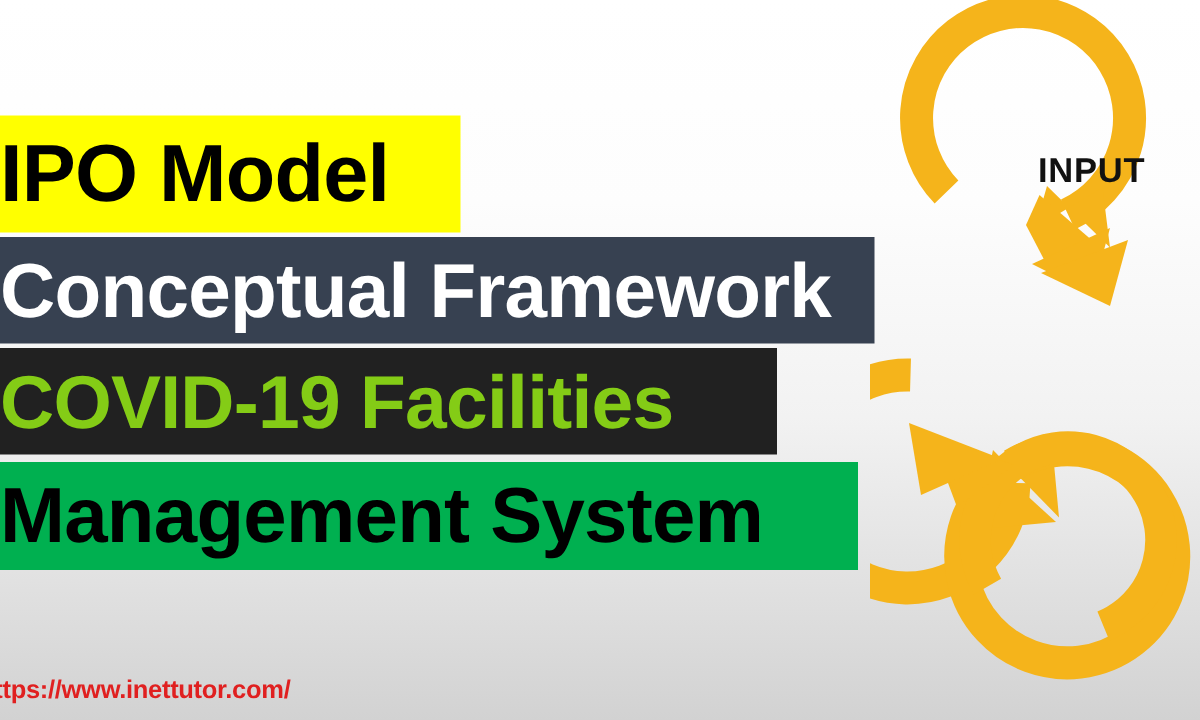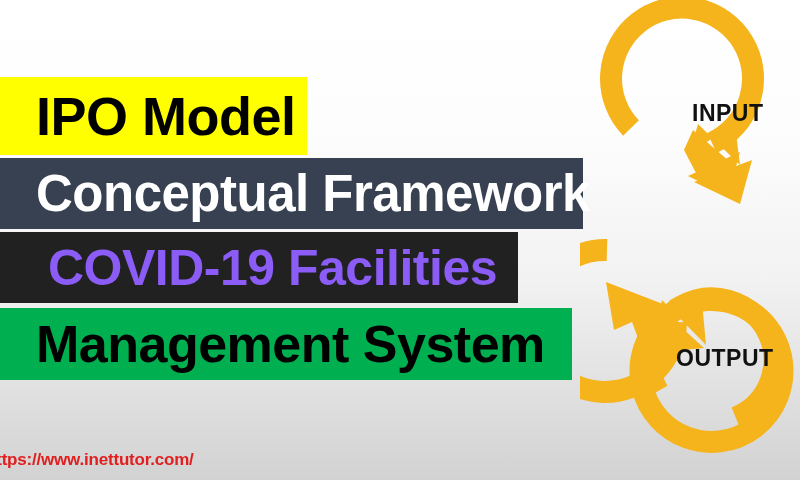--- a/index.html
+++ b/index.html
@@ -33,7 +33,6 @@
     display: block;
     font-weight: bold;
     letter-spacing: -0.5px;
-    padding-left: 36px;
   }
 
   #bar-ipo {

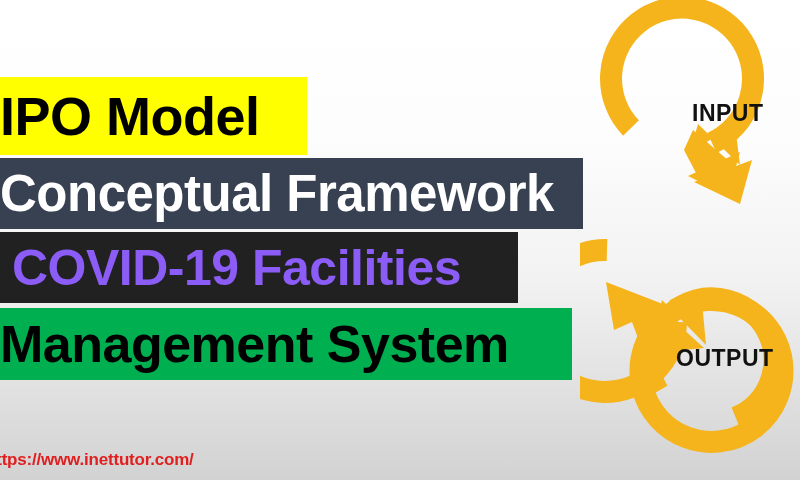--- a/index.html
+++ b/index.html
@@ -72,10 +72,9 @@
     padding-left: 20px;
   }
   #bar-covid span {
-    color: #8b5cf6;
+    color: #84cc16;
     font-size: 50px;
     line-height: 50px;
-    margin-left: 12px;
   }
 
   #bar-management {

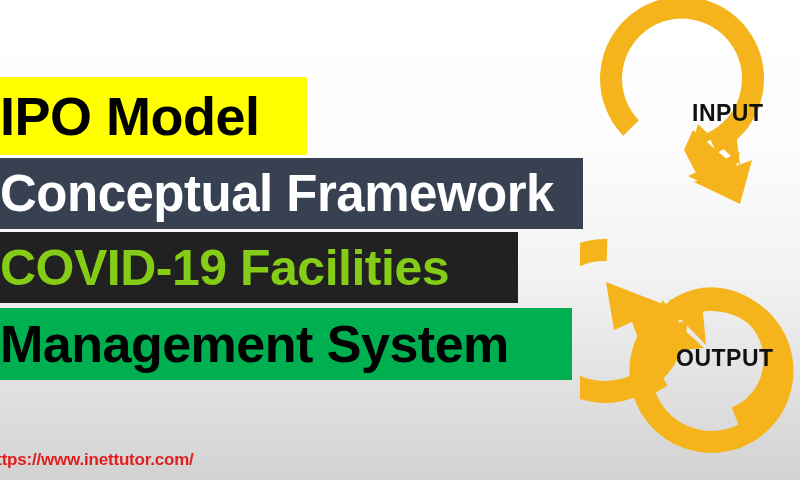--- a/index.html
+++ b/index.html
@@ -215,7 +215,6 @@
     </svg>
 
     <div class="ipo-label" id="label-input">INPUT</div>
-    <div class="ipo-label" id="label-output">OUTPUT</div>
 
   </div>
 

